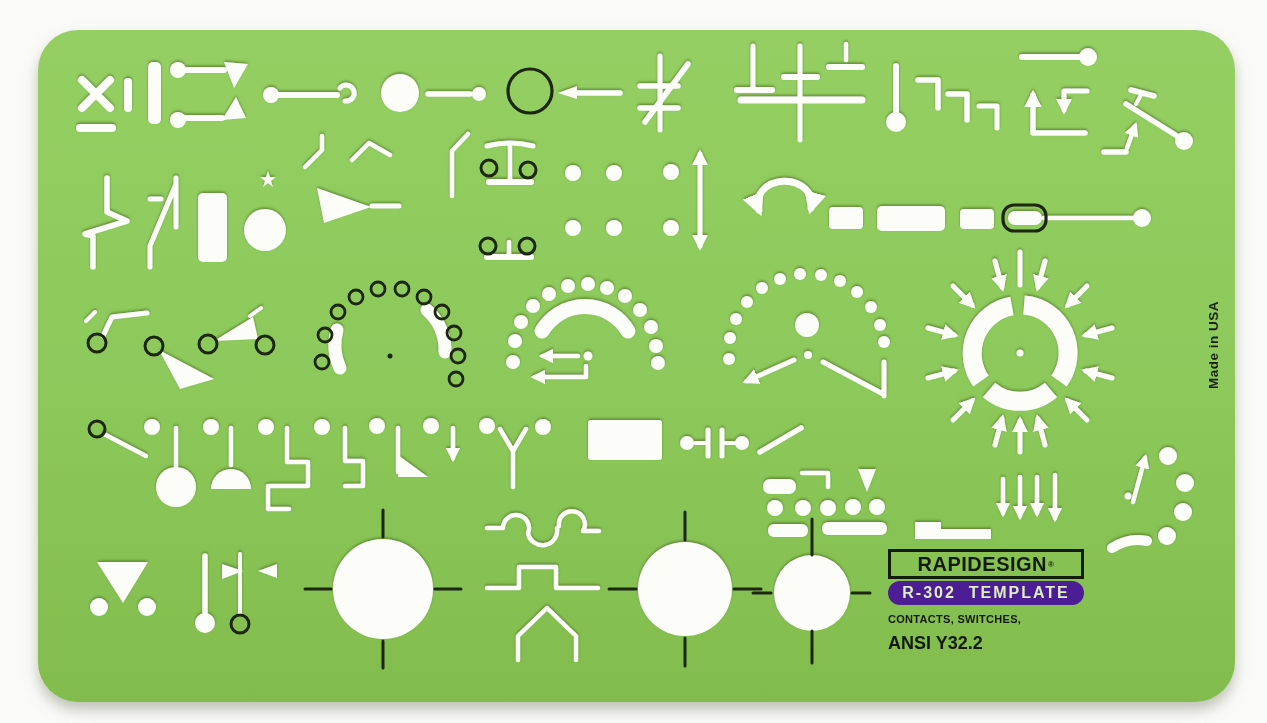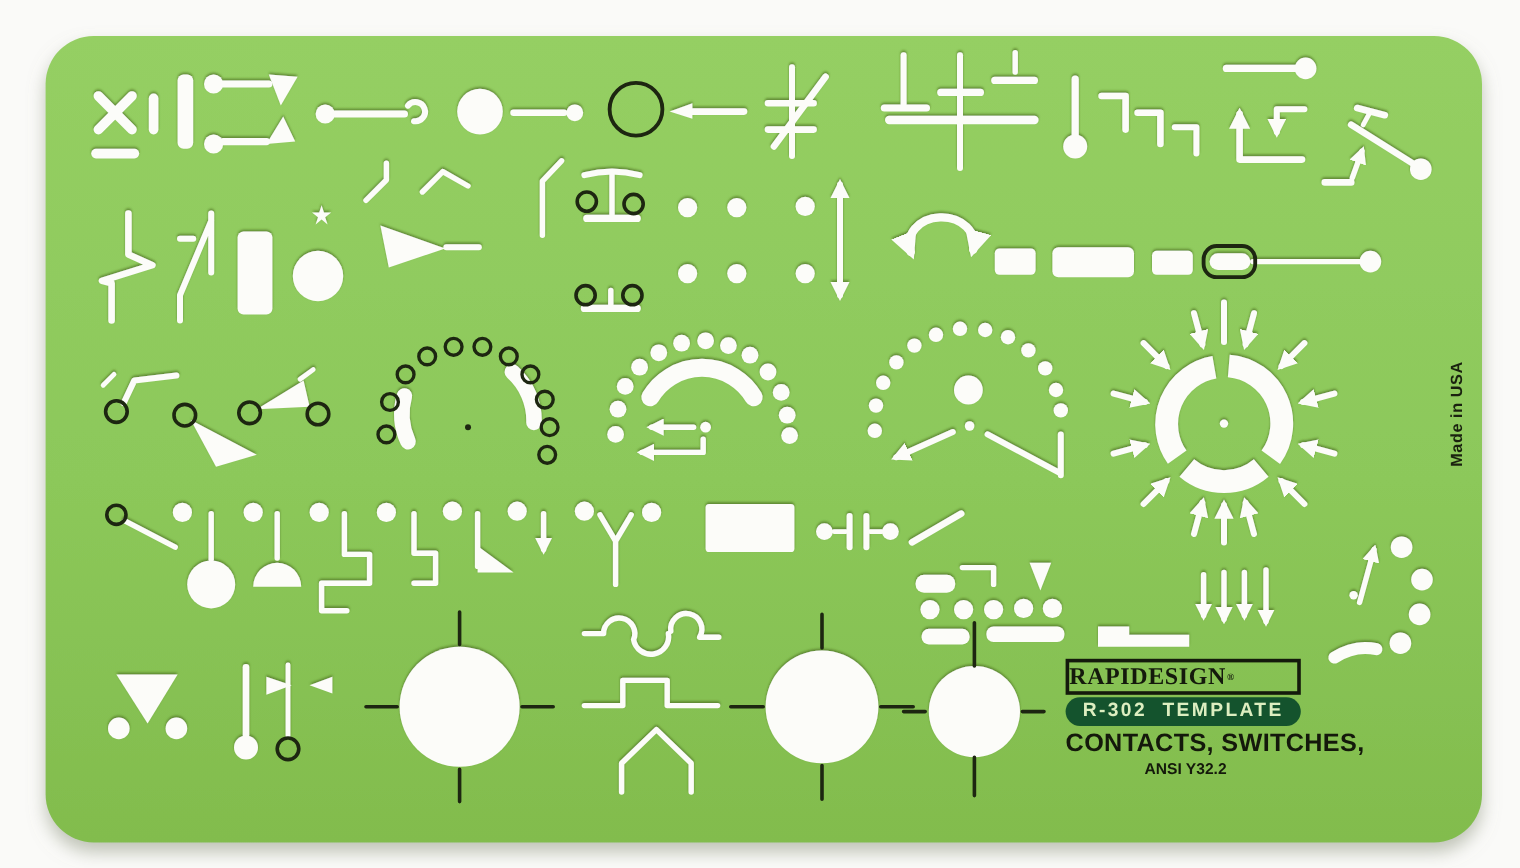--- a/index.html
+++ b/index.html
@@ -8,8 +8,8 @@
   .scene svg{position:absolute;left:0;top:0;}
   .label-block{position:absolute;left:888px;top:549px;width:200px;color:#14190b;}
   .rd-box{box-sizing:border-box;width:196px;height:30px;border:3px solid #141a0c;
-          display:flex;align-items:center;justify-content:flex-start;
-          font-weight:bold;font-size:20px;letter-spacing:.5px;color:#141a0c;font-family:Liberation Serif, serif;}
+          display:flex;align-items:center;justify-content:center;
+          font-weight:bold;font-size:20px;letter-spacing:.5px;color:#141a0c;}
   .rd-box sup{font-size:8px;margin-left:1px;}
   .model-box{box-sizing:border-box;width:196px;height:24px;margin-top:2px;background:#14532d;
              display:flex;align-items:center;justify-content:center;

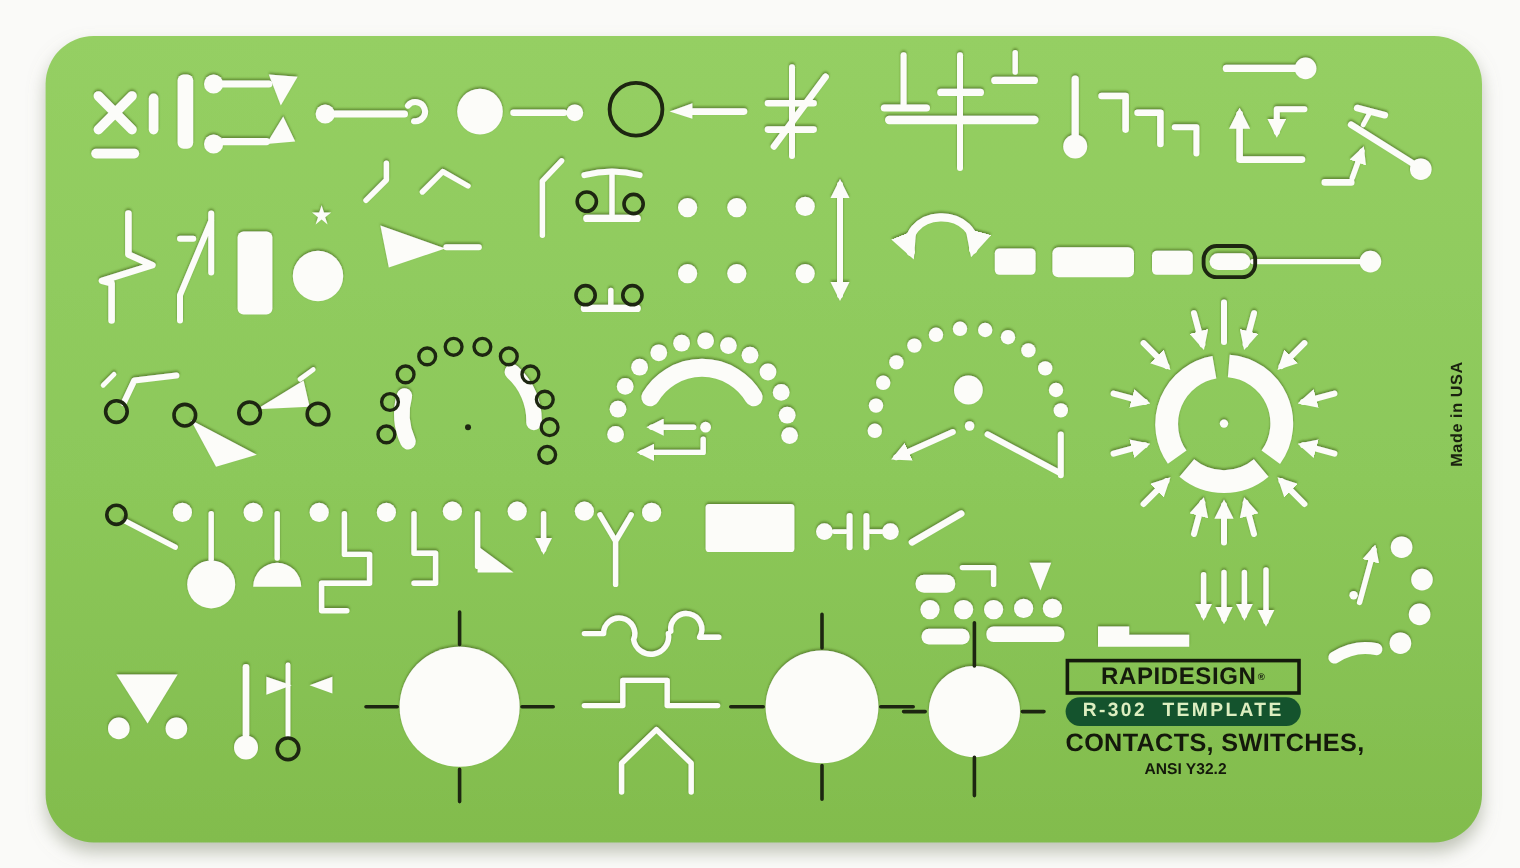--- a/index.html
+++ b/index.html
@@ -11,7 +11,7 @@
           display:flex;align-items:center;justify-content:center;
           font-weight:bold;font-size:20px;letter-spacing:.5px;color:#141a0c;}
   .rd-box sup{font-size:8px;margin-left:1px;}
-  .model-box{box-sizing:border-box;width:196px;height:24px;margin-top:2px;background:#14532d;
+  .model-box{box-sizing:border-box;width:196px;height:24px;margin-top:2px;background:#4c1d95;
              display:flex;align-items:center;justify-content:center;
              font-weight:bold;font-size:16px;letter-spacing:2px;color:#ddeec0;white-space:pre;border-radius:12px;}
   .title-line{margin-top:4px;font-weight:bold;font-size:21px;letter-spacing:.3px;line-height:21px;white-space:pre;}

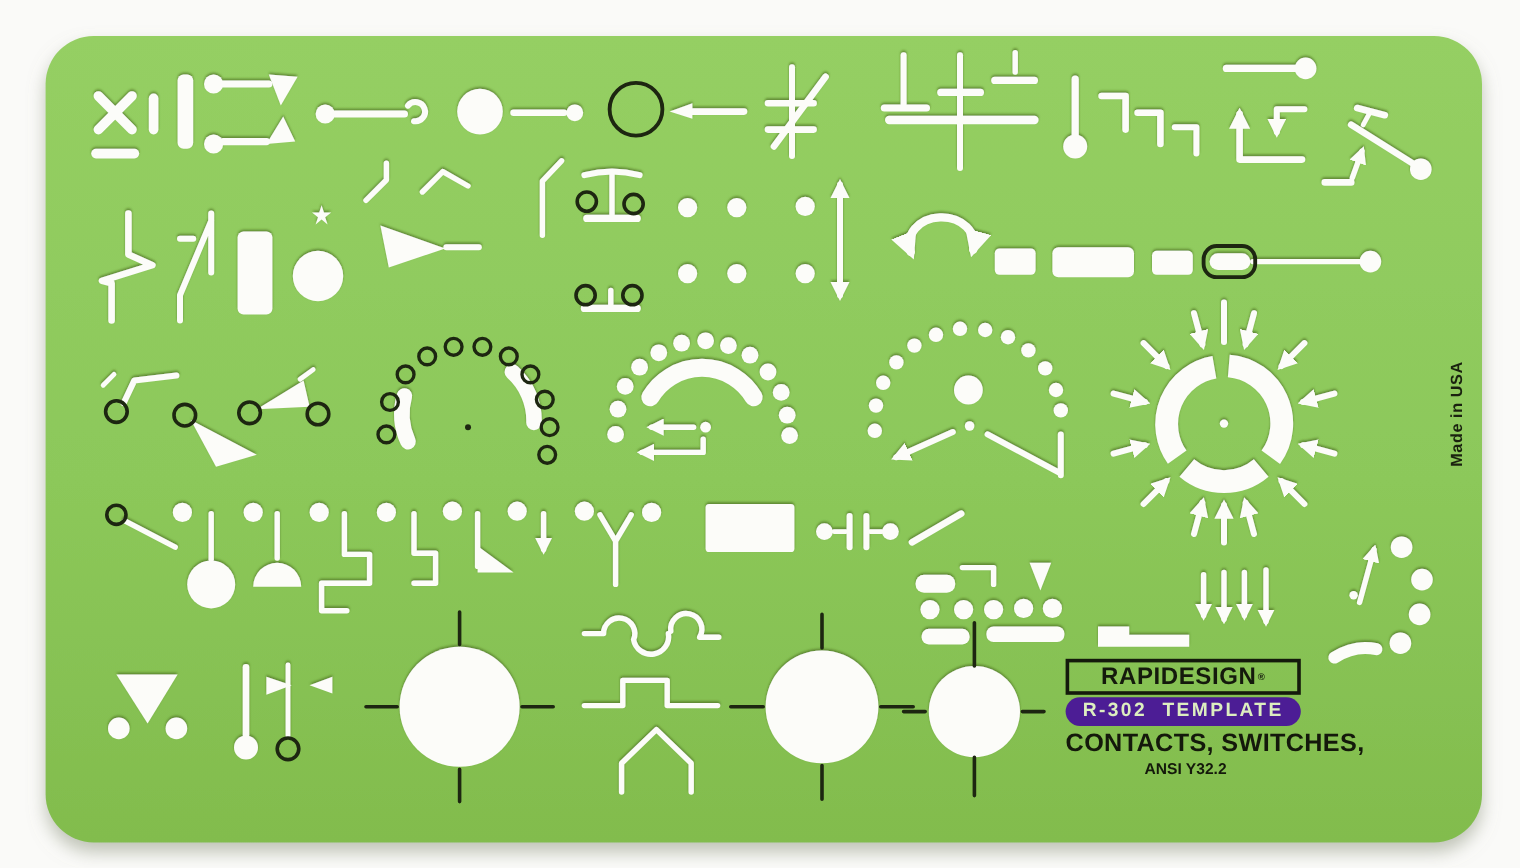--- a/index.html
+++ b/index.html
@@ -14,7 +14,7 @@
   .model-box{box-sizing:border-box;width:196px;height:24px;margin-top:2px;background:#4c1d95;
              display:flex;align-items:center;justify-content:center;
              font-weight:bold;font-size:16px;letter-spacing:2px;color:#ddeec0;white-space:pre;border-radius:12px;}
-  .title-line{margin-top:4px;font-weight:bold;font-size:21px;letter-spacing:.3px;line-height:21px;white-space:pre;}
+  .title-line{margin-top:4px;font-weight:bold;font-size:11px;letter-spacing:.3px;line-height:21px;white-space:pre;}
   .std-line{margin-top:3px;font-weight:bold;font-size:13px;text-align:center;}
   .made-in{position:absolute;left:1154px;top:337px;width:120px;height:16px;
            transform:rotate(-90deg);transform-origin:center;

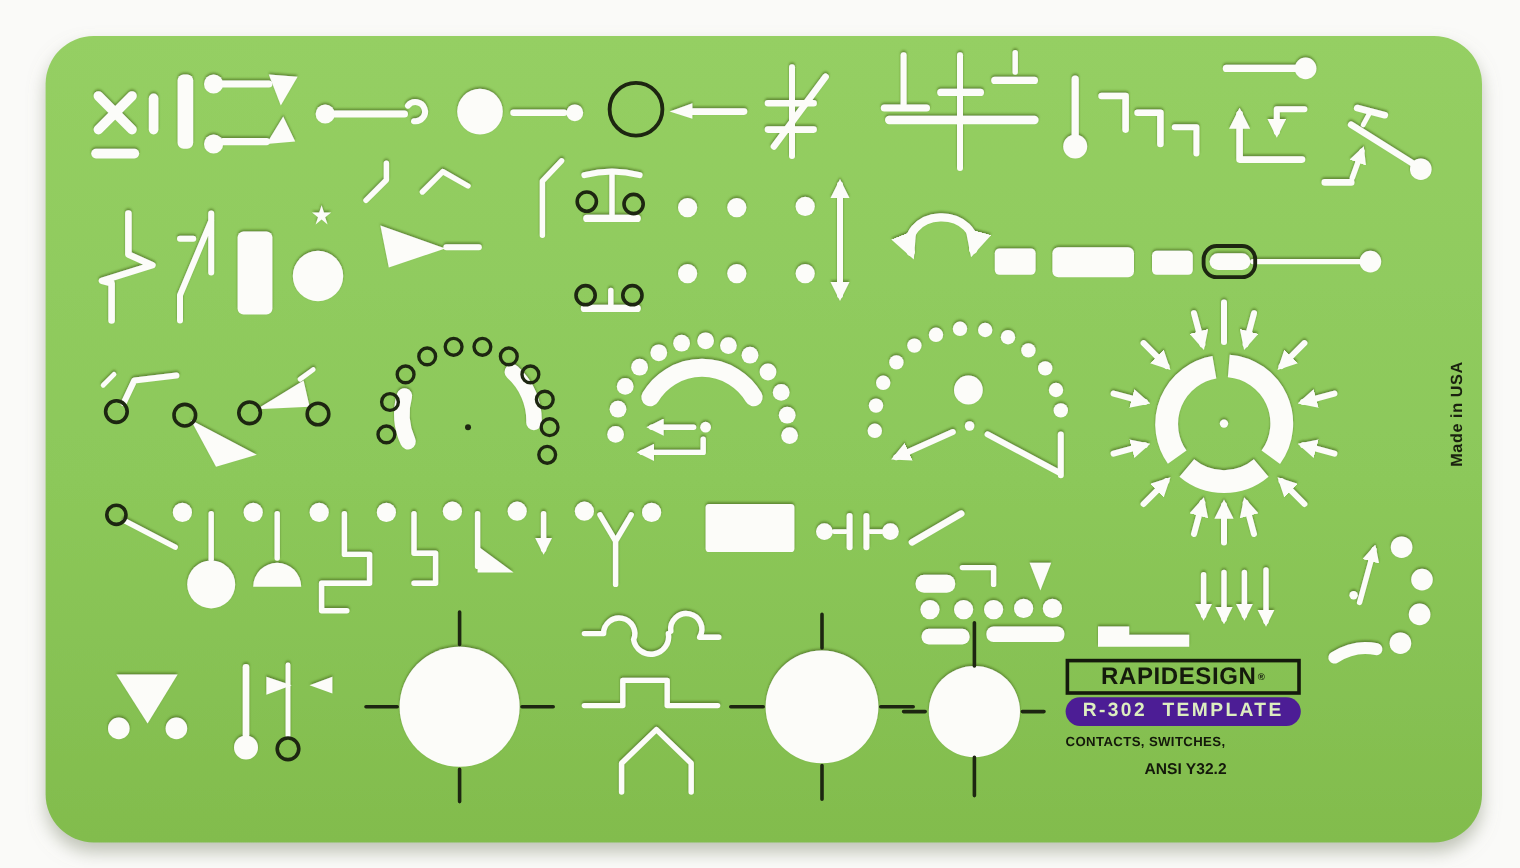--- a/index.html
+++ b/index.html
@@ -15,7 +15,7 @@
              display:flex;align-items:center;justify-content:center;
              font-weight:bold;font-size:16px;letter-spacing:2px;color:#ddeec0;white-space:pre;border-radius:12px;}
   .title-line{margin-top:4px;font-weight:bold;font-size:11px;letter-spacing:.3px;line-height:21px;white-space:pre;}
-  .std-line{margin-top:3px;font-weight:bold;font-size:13px;text-align:center;}
+  .std-line{margin-top:3px;font-weight:bold;font-size:18px;}
   .made-in{position:absolute;left:1154px;top:337px;width:120px;height:16px;
            transform:rotate(-90deg);transform-origin:center;
            font-weight:bold;font-size:13.5px;letter-spacing:.5px;color:#1a220f;text-align:center;}

